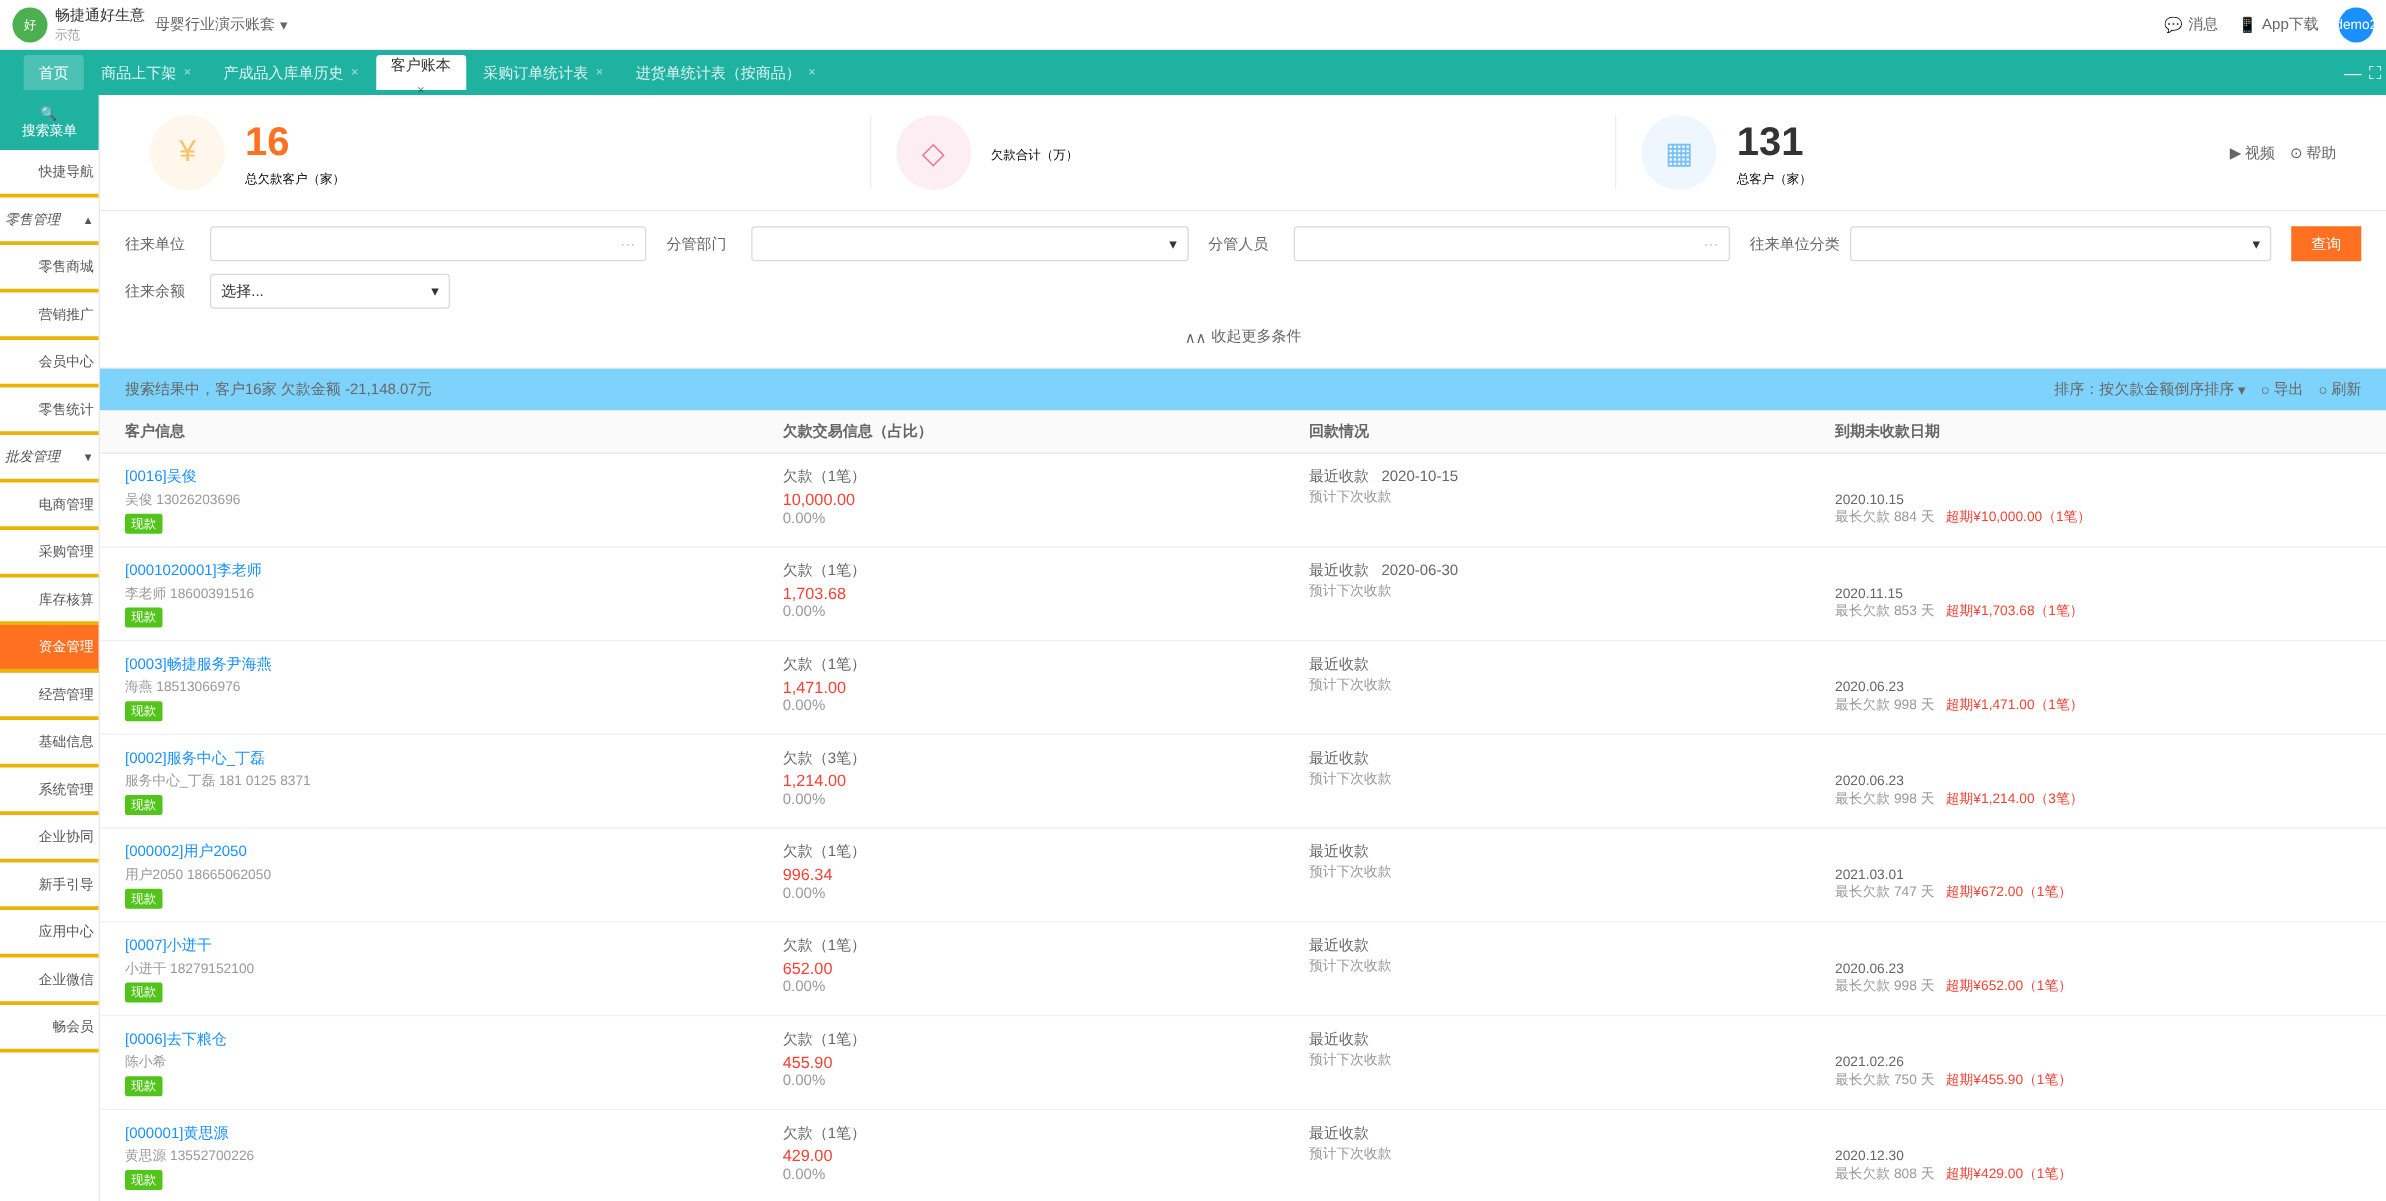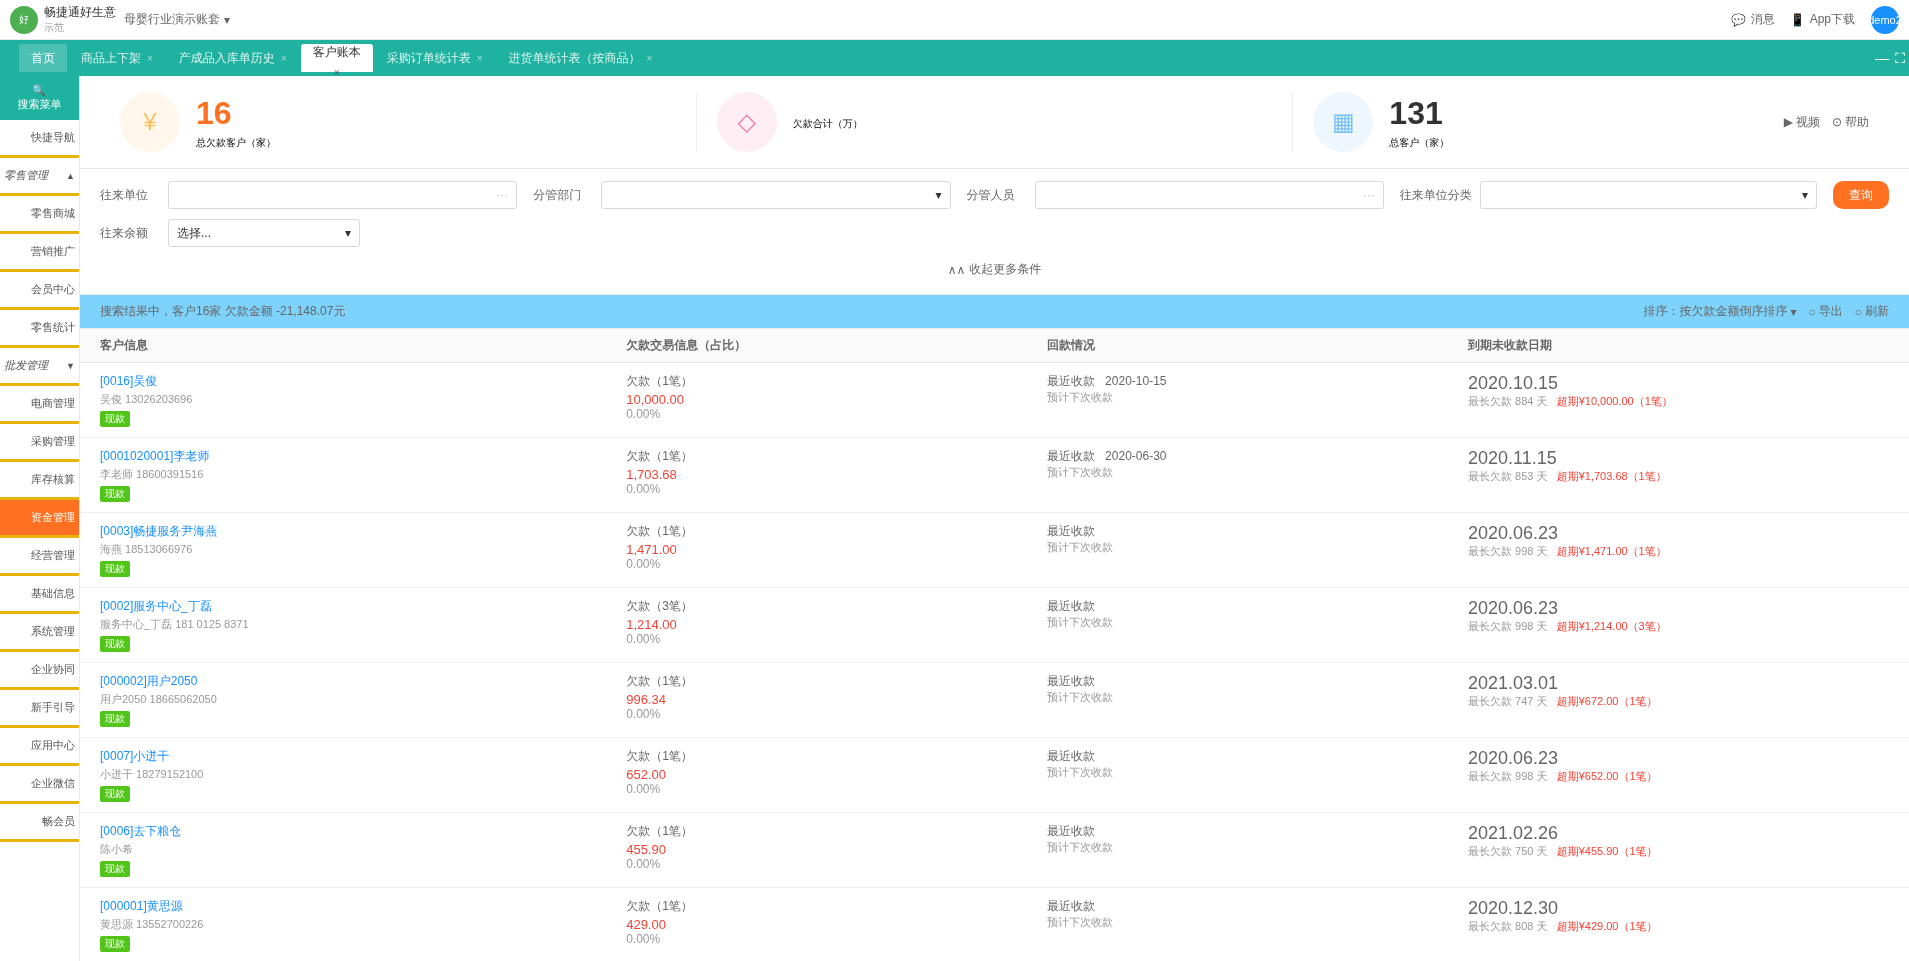--- a/index.html
+++ b/index.html
@@ -62,7 +62,7 @@
     .filter-input { flex: 1; height: 28px; border: 1px solid #d9d9d9; border-radius: 3px; padding: 0 8px; font-size: 12px; display: flex; align-items: center; justify-content: space-between; cursor: pointer; background: #fff; }
     .filter-input.with-dots { justify-content: flex-end; color: #ccc; }
     .filter-select { flex: 1; height: 28px; border: 1px solid #d9d9d9; border-radius: 3px; padding: 0 8px; font-size: 12px; display: flex; align-items: center; justify-content: space-between; cursor: pointer; background: #fff; }
-    .search-btn { height: 28px; padding: 0 16px; background: #ff7020; color: white; border: none; border-radius: 10px; font-size: 12px; cursor: pointer; white-space: nowrap; }
+    .search-btn { height: 28px; padding: 0 16px; background: #ff7020; color: white; border: none; border-radius: 0; font-size: 12px; cursor: pointer; white-space: nowrap; }
     .collapse-btn { display: flex; align-items: center; justify-content: center; gap: 4px; color: #666; font-size: 12px; cursor: pointer; padding: 4px 0; }
 
     

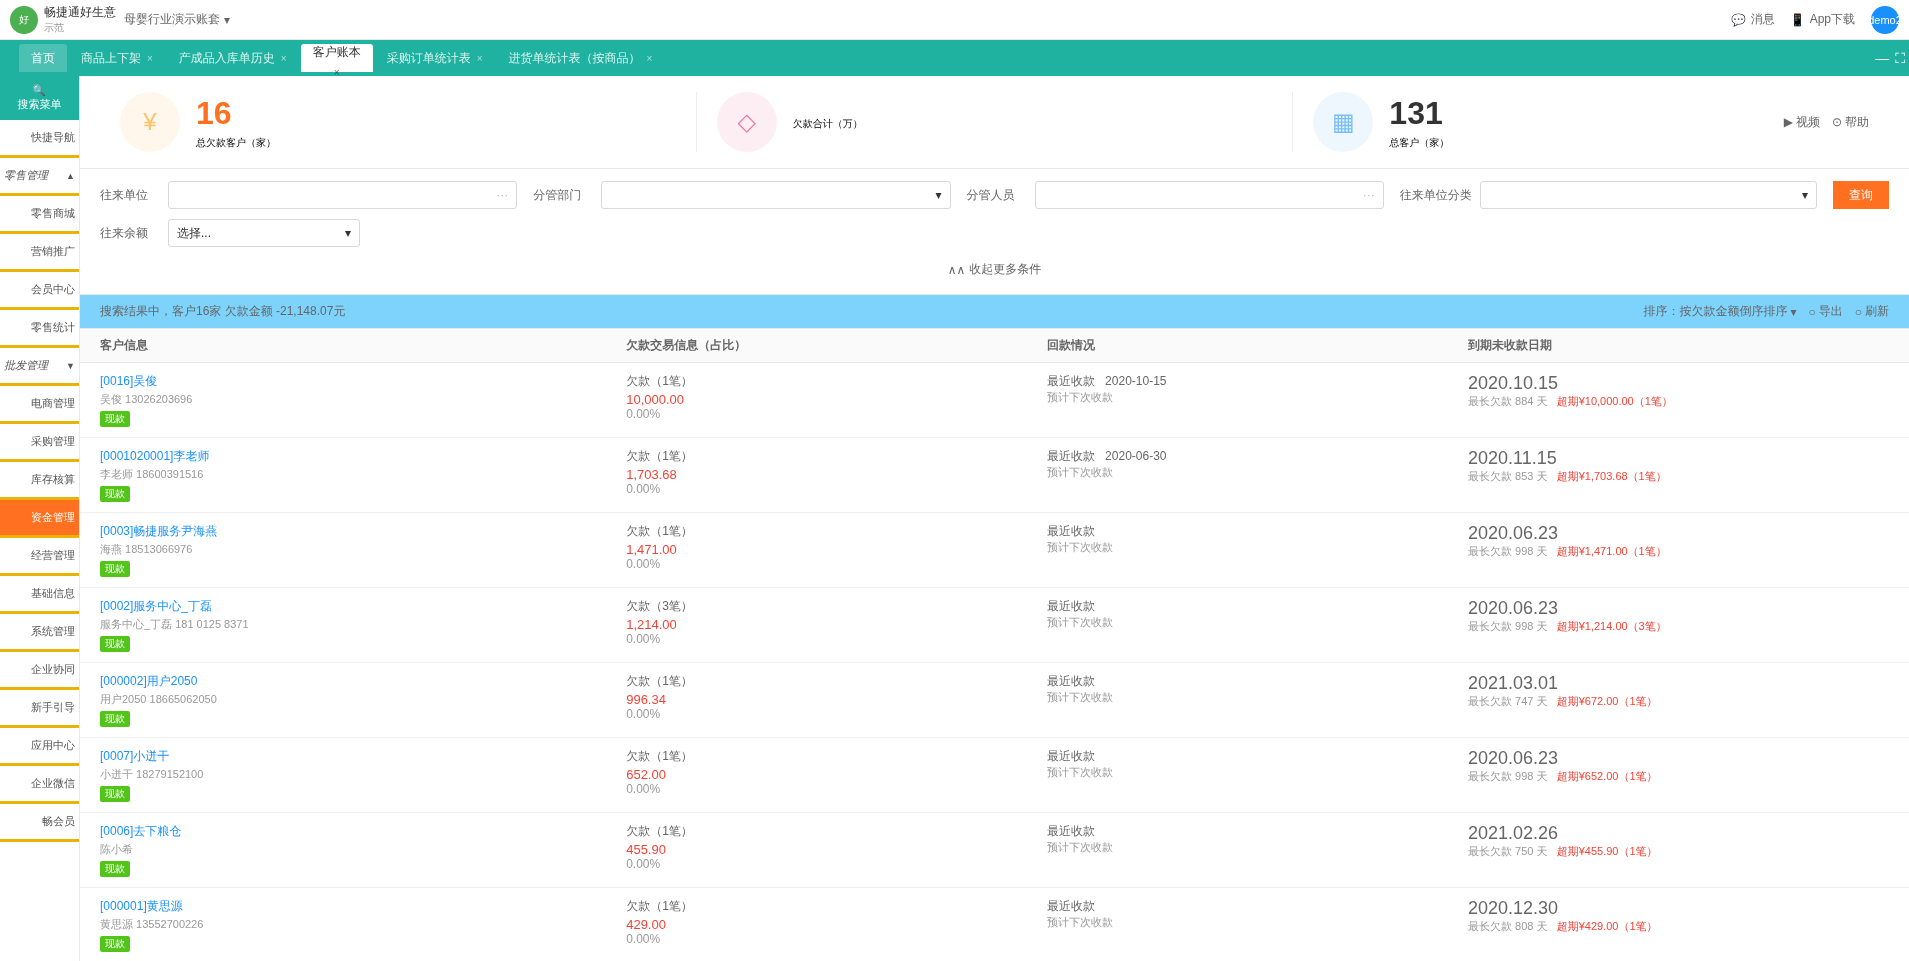--- a/index.html
+++ b/index.html
@@ -83,7 +83,7 @@
     .debt-ratio { font-size: 12px; color: #999; }
     .payment-info { font-size: 12px; color: #666; }
     .payment-date { font-size: 11px; color: #999; }
-    .overdue-date { font-size: 18px; color: #666; }
+    .overdue-date { font-size: 11px; color: #666; margin-top: 21px; }
     .overdue-days { font-size: 11px; color: #999; }
     .overdue-link { color: #f44336; cursor: pointer; font-size: 11px; }
 

